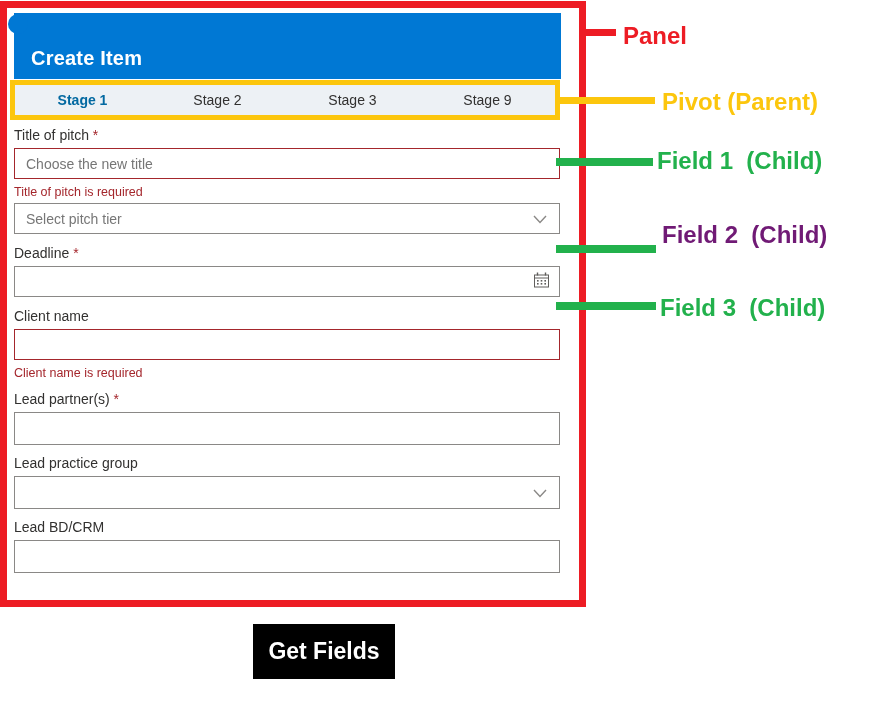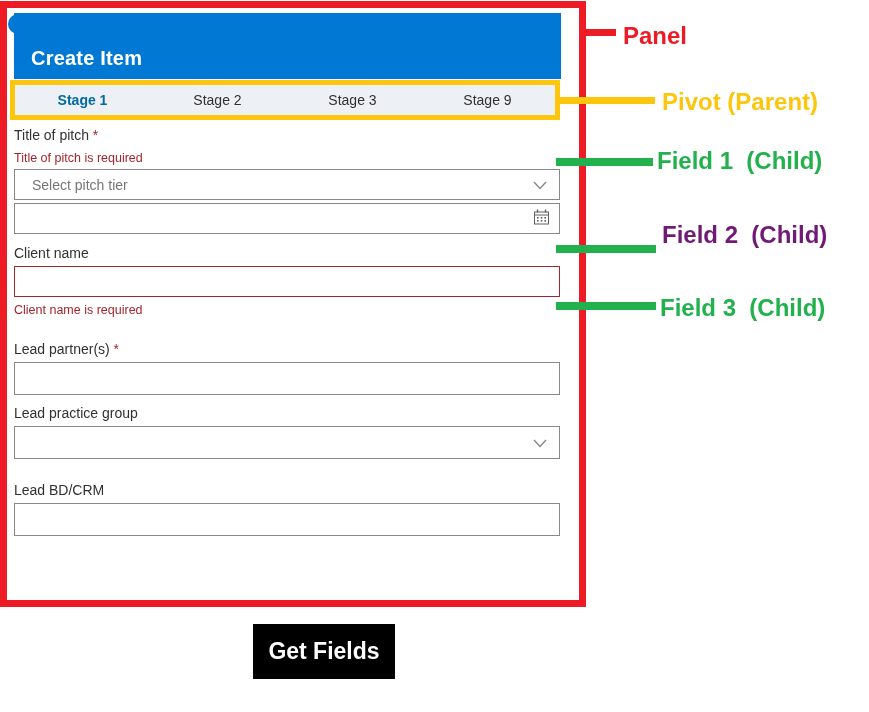--- a/index.html
+++ b/index.html
@@ -103,6 +103,7 @@
   <div class="form">
 
     <div class="f-label mt4"><span>Title of pitch</span><span class="req"> *</span></div>
+    <input class="inp err" type="text" placeholder="Choose the new title" style="">
     <div class="error-text">Title of pitch is required</div>
 
     <div class="combo">

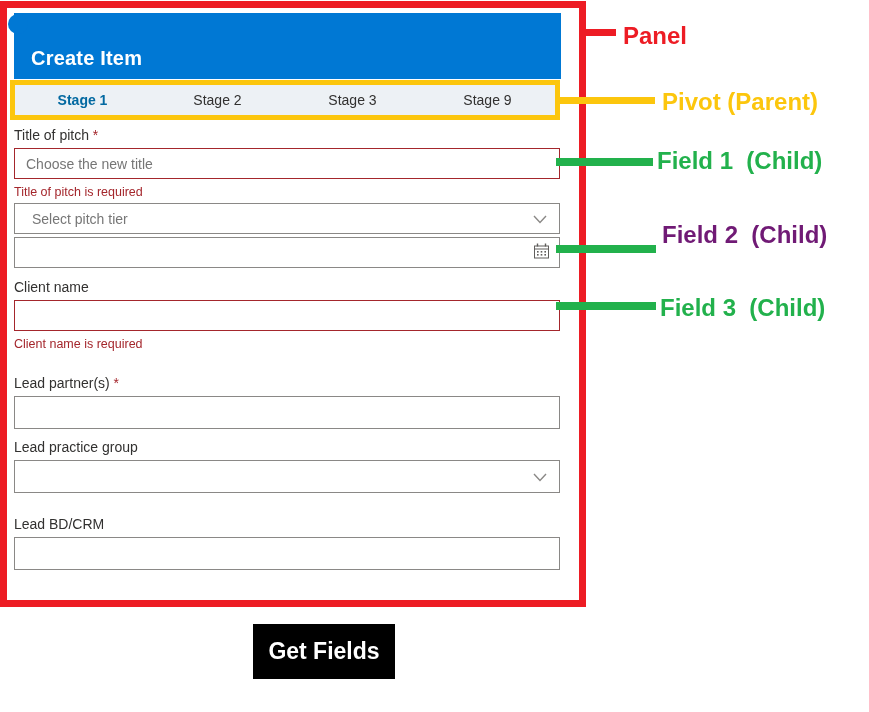--- a/index.html
+++ b/index.html
@@ -49,7 +49,7 @@
   .combo{
     position:relative;display:flex;align-items:center;box-sizing:border-box;
     width:100%;height:31px;margin-top:3px;border:1px solid #8a8886;background:#fff;
-    padding:0 32px 0 17px;font-size:14px;color:#767676;cursor:pointer;
+    padding:0 32px 0 11px;font-size:14px;color:#767676;cursor:pointer;
   }
   .combo.tall{height:33px;}
   .chev{position:absolute;right:12px;top:50%;transform:translateY(-50%);}

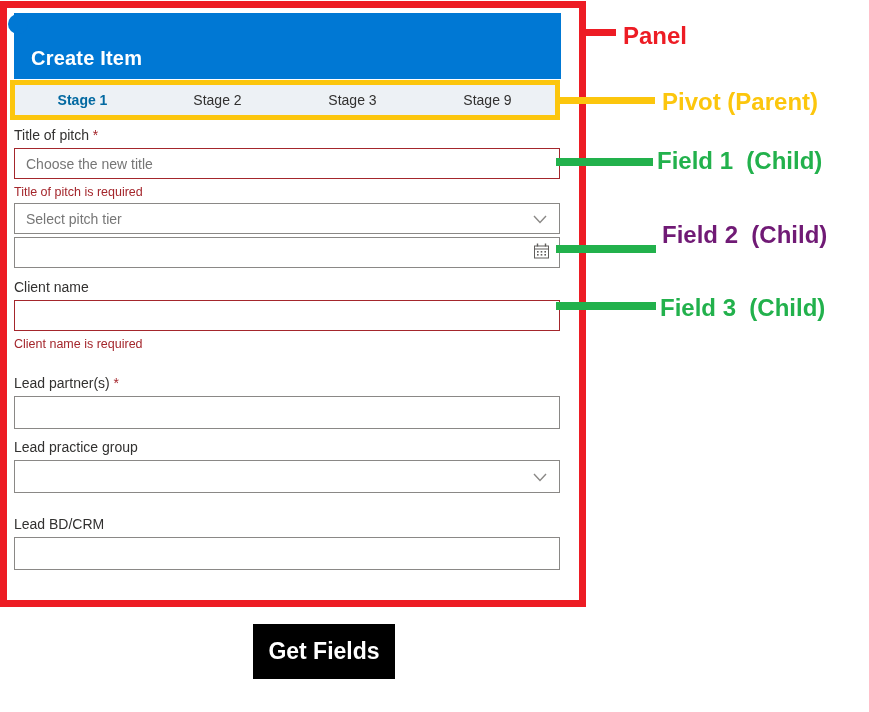--- a/index.html
+++ b/index.html
@@ -115,6 +115,7 @@
       </span>
     </div>
 
+    <div class="f-label mt10"><span>Deadline</span><span class="req"> *</span></div>
     <div class="datebox">
       <span class="cal">
         <svg width="17" height="17" viewBox="0 0 17 17">

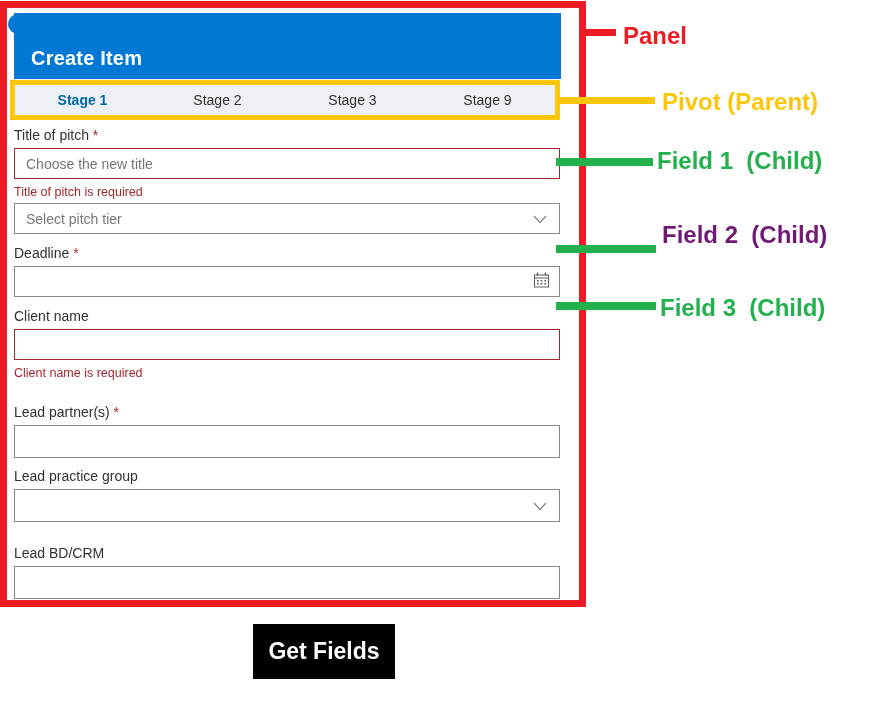--- a/index.html
+++ b/index.html
@@ -37,7 +37,7 @@
   .form{position:absolute;left:14px;top:122px;width:546px;z-index:1;}
   .f-label{font-size:14px;color:#323130;height:19px;line-height:19px;}
   .req{color:#a4262c;}
-  .mt4{margin-top:4px;}.mt7{margin-top:22px;}.mt9{margin-top:9px;}.mt10{margin-top:10px;}
+  .mt4{margin-top:4px;}.mt7{margin-top:9px;}.mt9{margin-top:9px;}.mt10{margin-top:10px;}
   .inp{
     display:block;width:100%;box-sizing:border-box;height:31px;margin-top:3px;
     border:1px solid #8a8886;background:#fff;padding:0 11px;font-size:14px;

